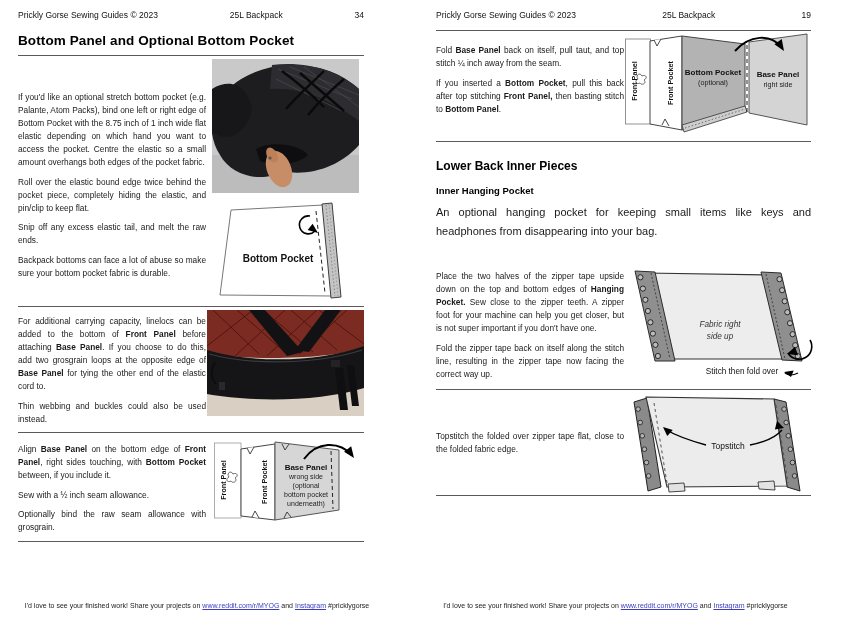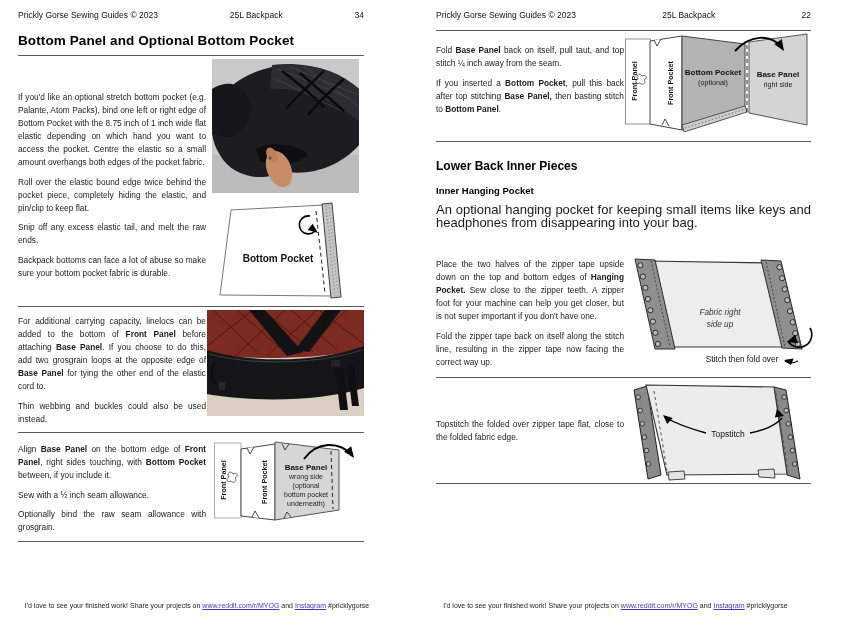--- a/index.html
+++ b/index.html
@@ -188,7 +188,7 @@
     <div class="pg-header">
       <span>Prickly Gorse Sewing Guides © 2023</span>
       <span>25L Backpack</span>
-      <span>22</span>
+      <span>19</span>
     </div>
 
     <hr class="rule" style="margin-top:10px">

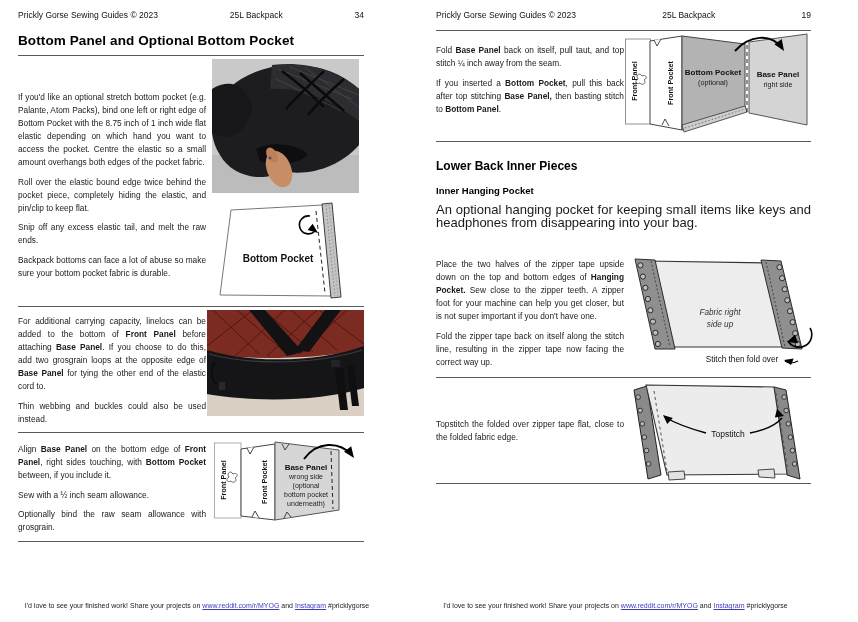--- a/index.html
+++ b/index.html
@@ -196,7 +196,7 @@
     <div class="sec" style="min-height:110px">
       <div class="txtcol" style="padding-top:13px">
         <p class="body"><span>Fold </span><span style="font-weight: bold;">Base Panel</span><span> back on itself, pull taut, and top stitch ¼ inch away from the seam.</span></p>
-        <p class="body"><span>If you inserted a </span><span style="font-weight: bold;">Bottom Pocket</span><span>, pull this back after top stitching </span><span style="font-weight: bold;">Base Panel,</span><span> then basting stitch to </span><span style="font-weight: bold;">Bottom Panel</span><span>.</span></p>
+        <p class="body"><span>If you inserted a </span><span style="font-weight: bold;">Bottom Pocket</span><span>, pull this back after top stitching </span><span style="font-weight: bold;">Front Panel,</span><span> then basting stitch to </span><span style="font-weight: bold;">Bottom Panel</span><span>.</span></p>
       </div>
       <div class="figcol">
         <svg width="185" height="102" viewBox="0 0 185 102" style="margin-top:2px">

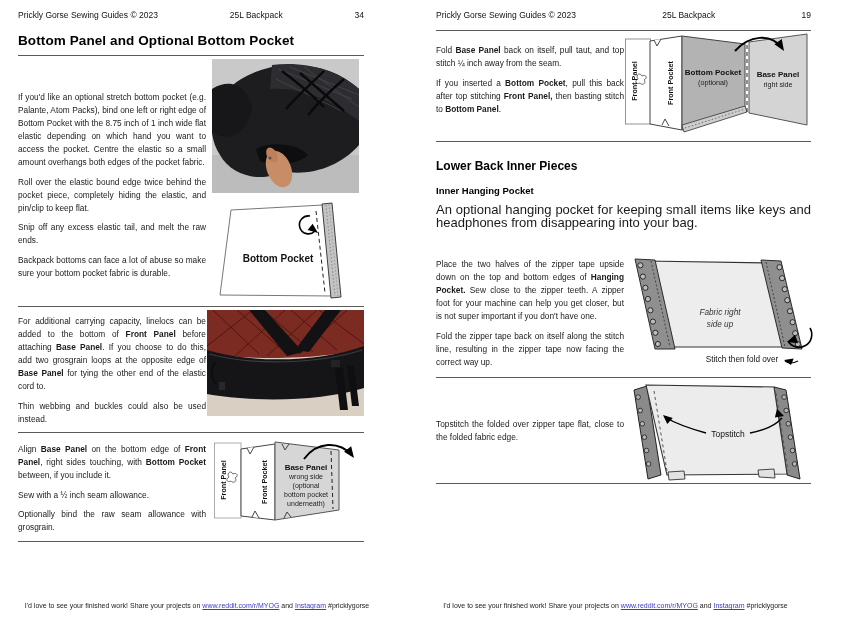--- a/index.html
+++ b/index.html
@@ -20,7 +20,7 @@
   p.body b, p.body span[style]{letter-spacing:0;}
   .h2{font-size:12px;font-weight:bold;color:#000;}
   .h3{font-size:9.5px;font-weight:bold;color:#000;}
-  .intro{font-size:13px;line-height:13px;text-align:justify;margin:0;}
+  .intro{font-size:11px;line-height:19px;text-align:justify;margin:0;}
   .pg-footer{position:absolute;bottom:13px;left:0;right:0;text-align:center;font-size:7px;color:#222;}
   .pg-footer a.lnk{color:#3b3bbf;text-decoration:underline;}
   svg text{font-family:"Liberation Sans","DejaVu Sans",sans-serif;}

